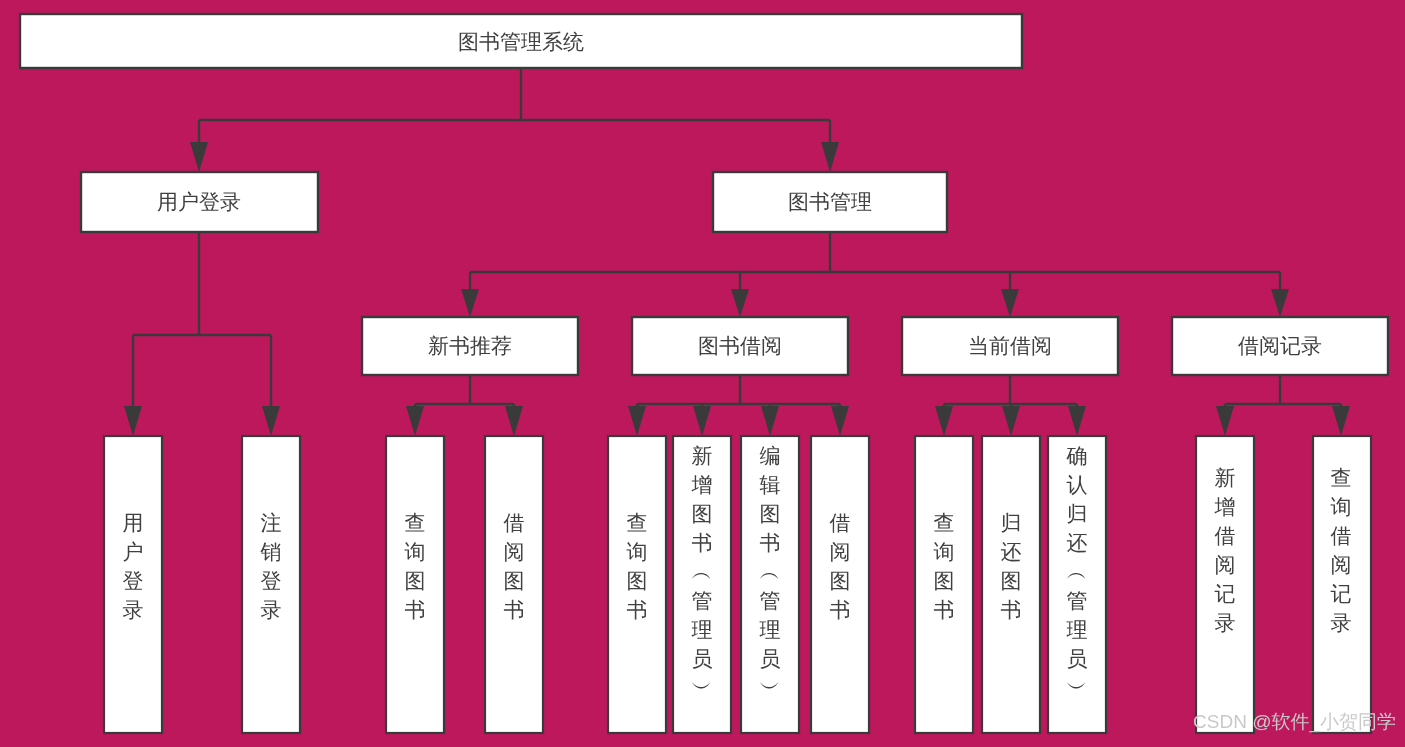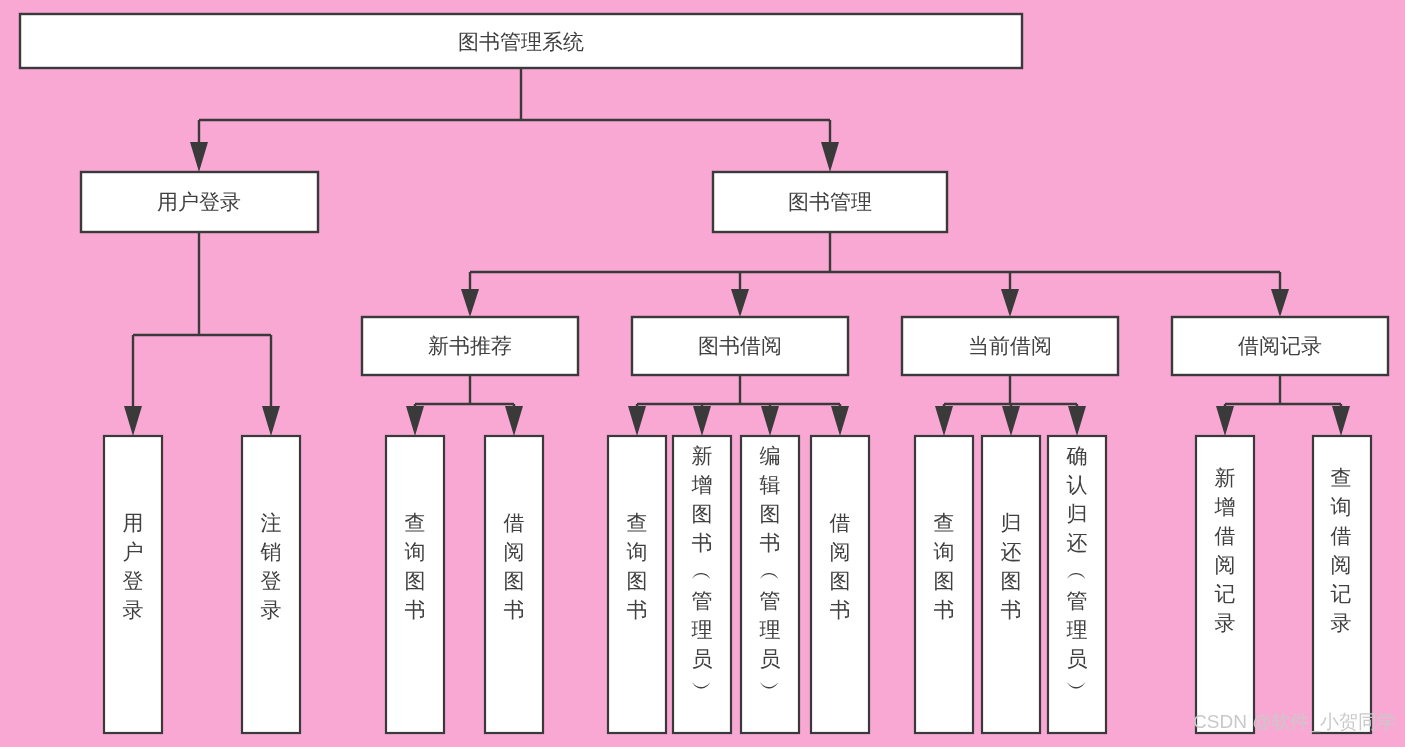--- a/index.html
+++ b/index.html
@@ -15,7 +15,7 @@
     position: relative;
     width: 1405px;
     height: 747px;
-    background: #f9a8d4;
+    background: #be185d;
     overflow: hidden;
   }
   svg.diagram-canvas {

